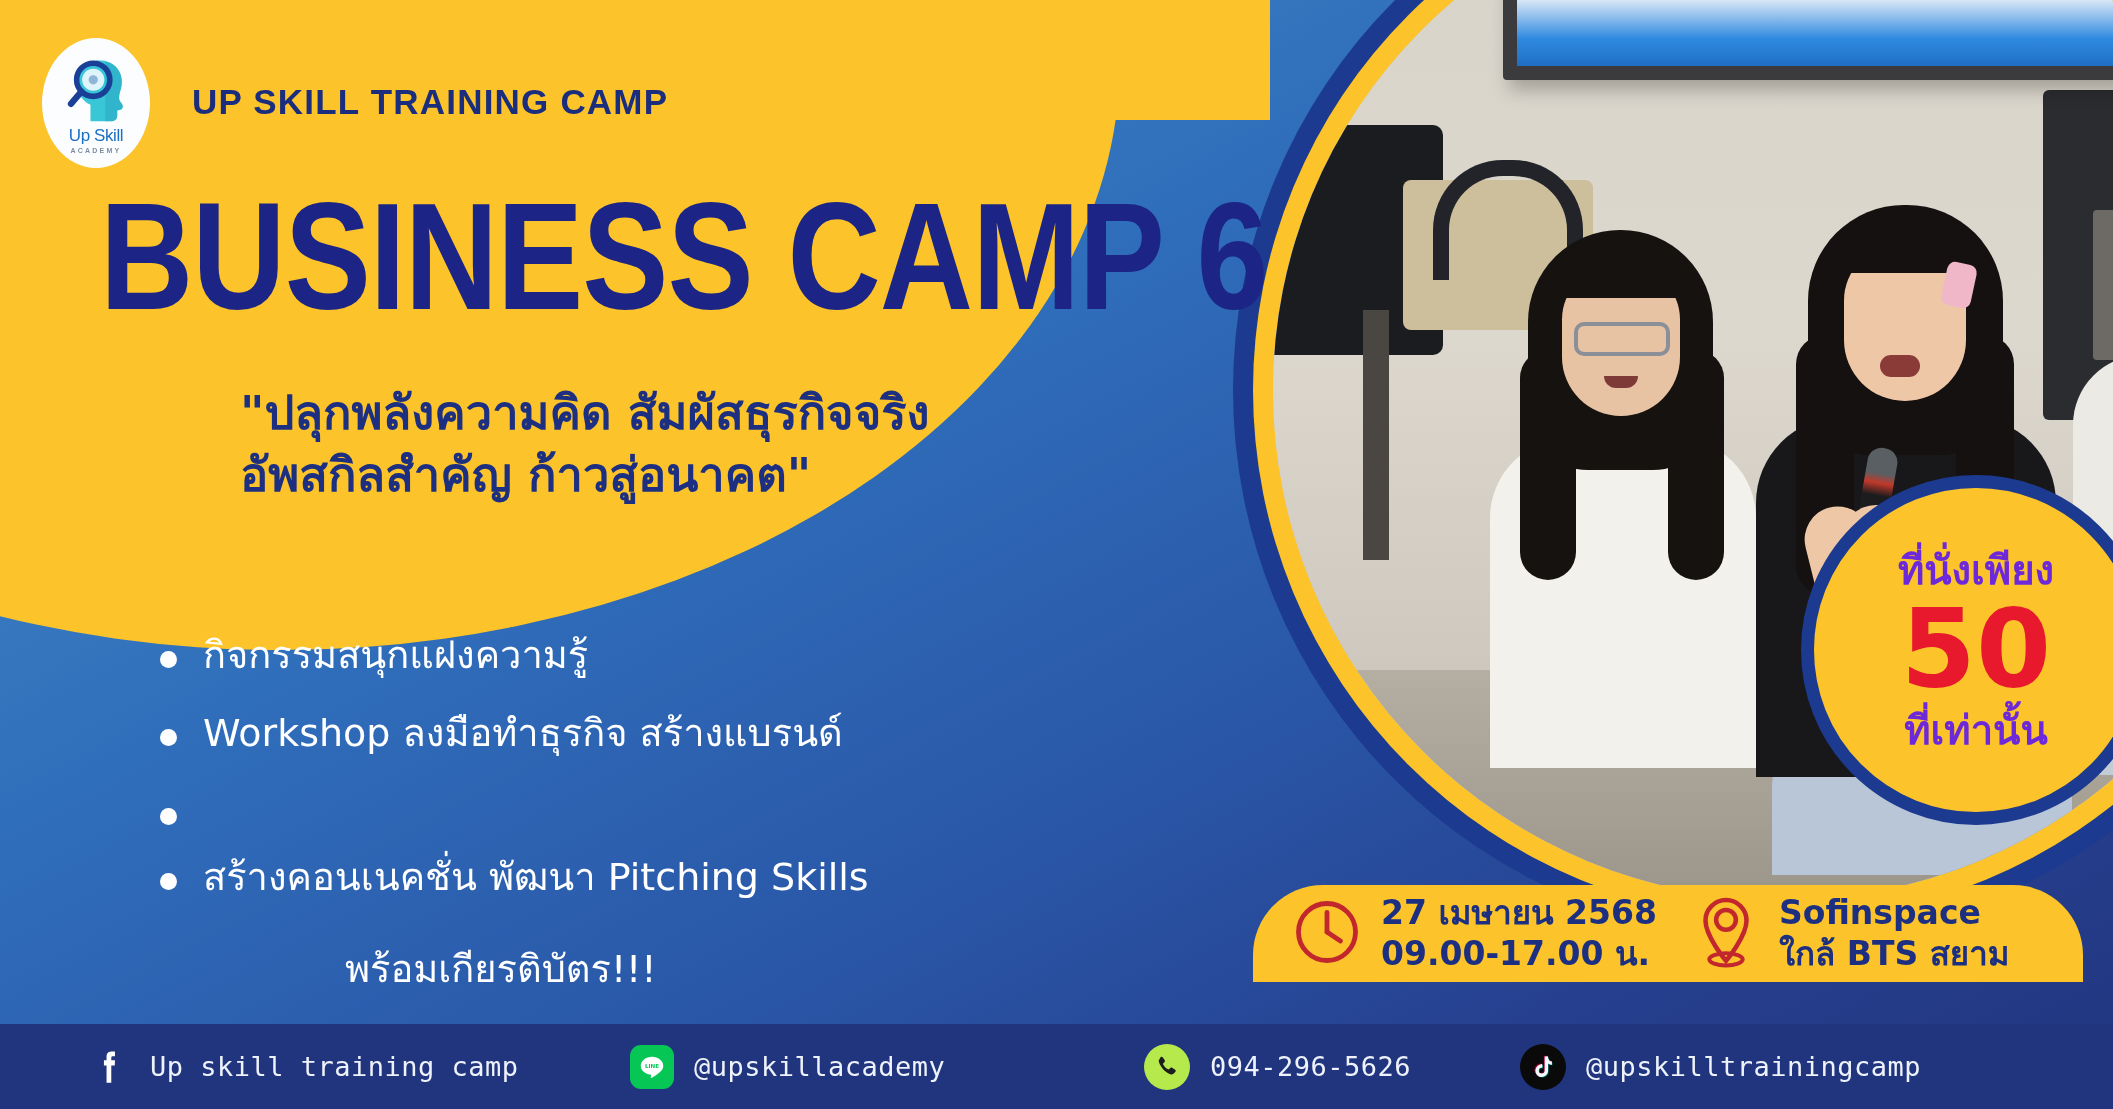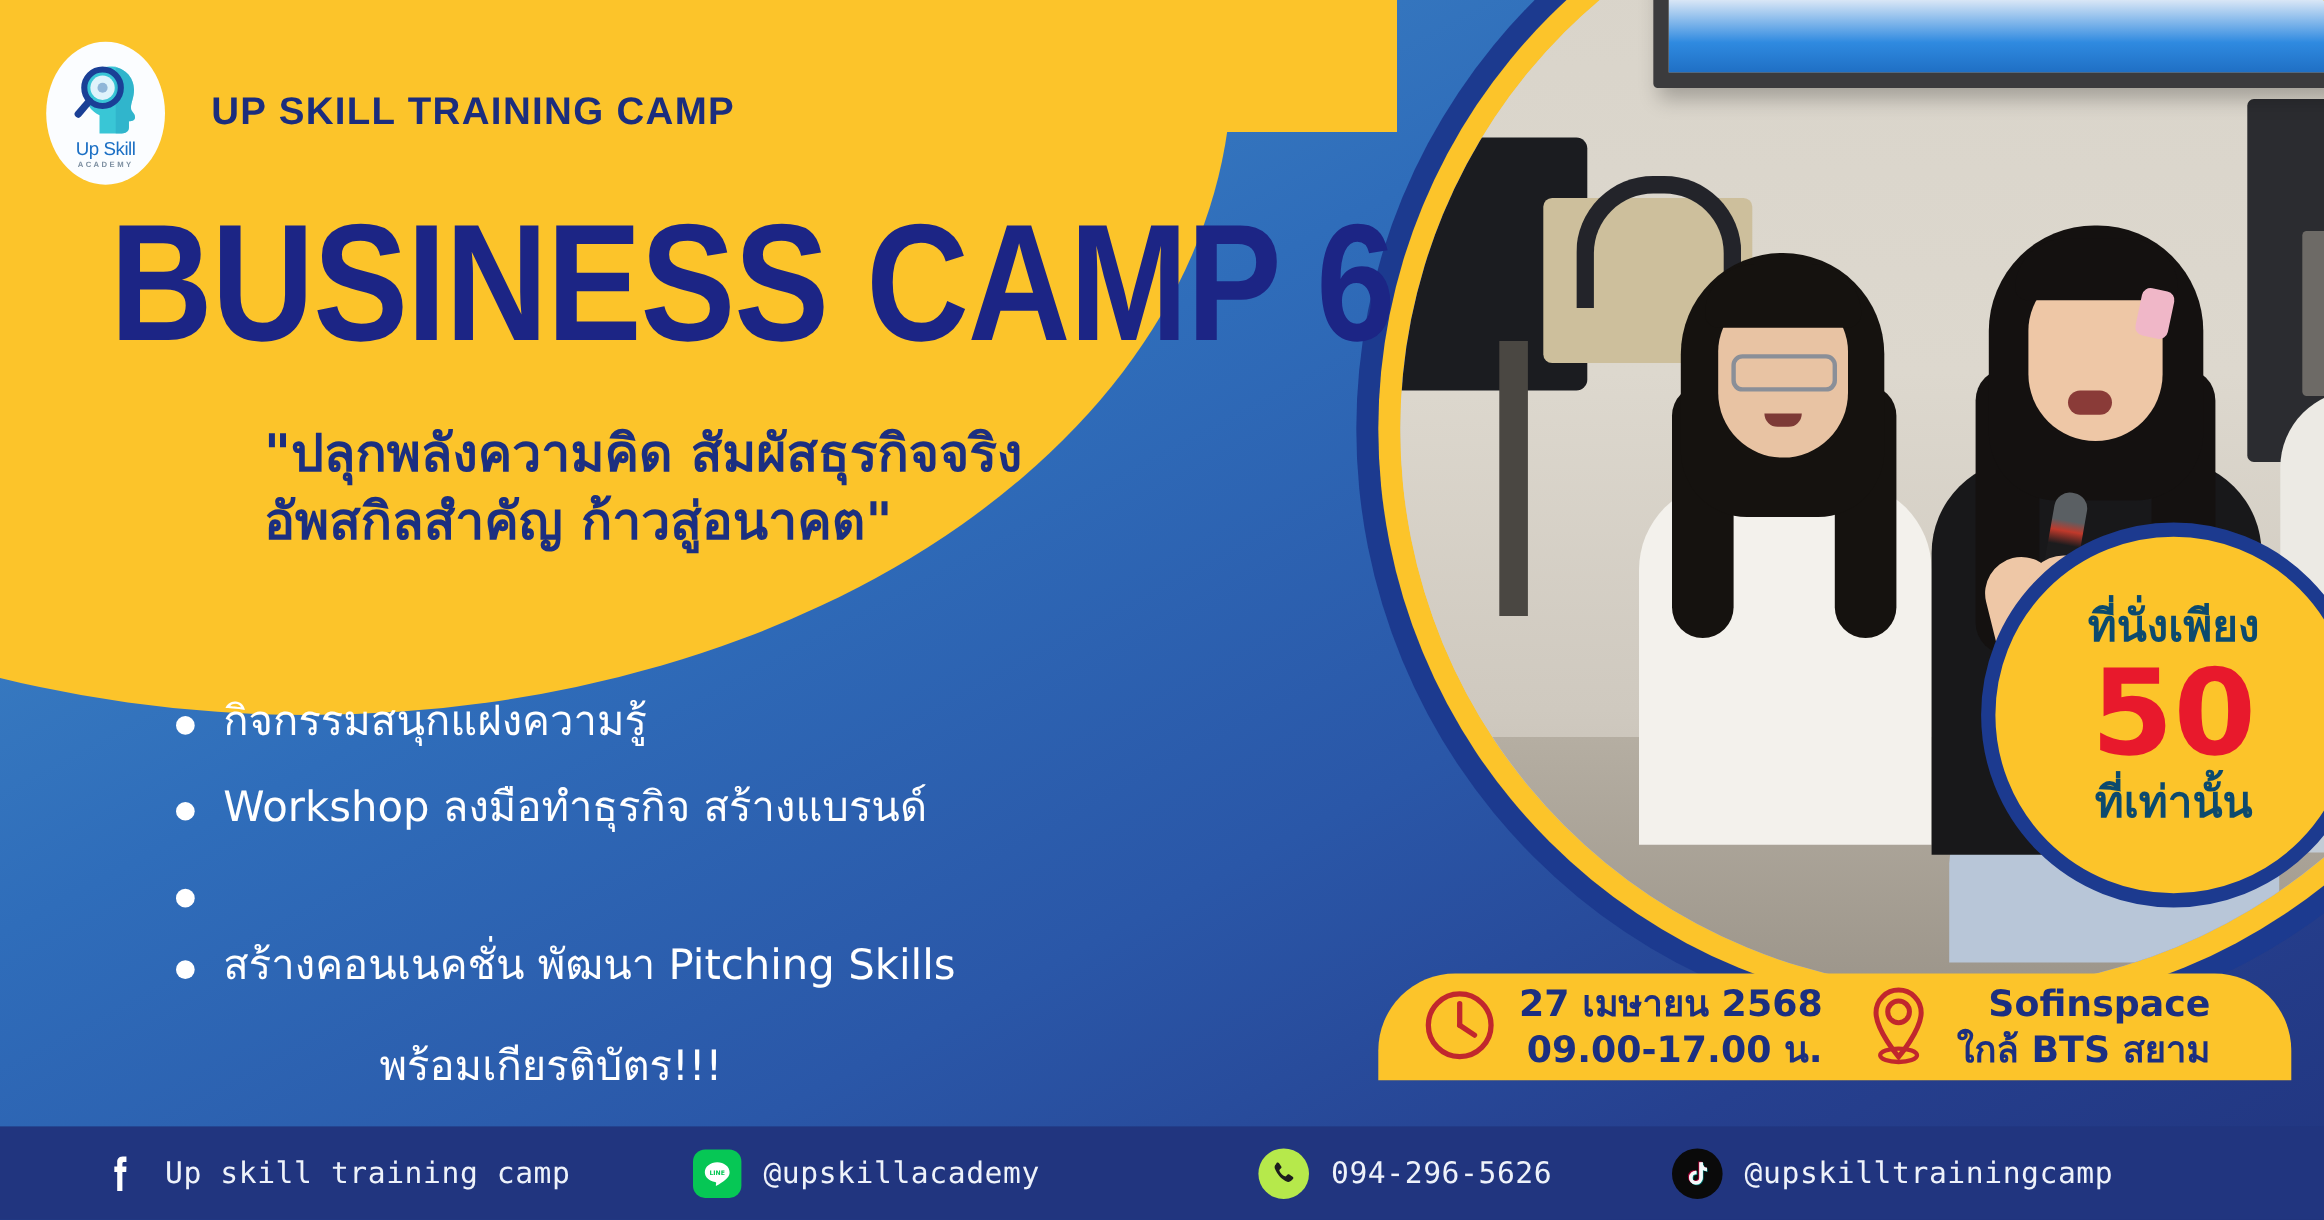--- a/index.html
+++ b/index.html
@@ -152,7 +152,7 @@
   }
   .seats-top,.seats-bottom{
     font-family:"DejaVu Sans", sans-serif;
-    font-size:40px; font-weight:700; color:#0c4a6e; line-height:1.05;
+    font-size:40px; font-weight:700; color:#6d28d9; line-height:1.05;
   }
   .seats-num{
     font-family:"DejaVu Sans", sans-serif;

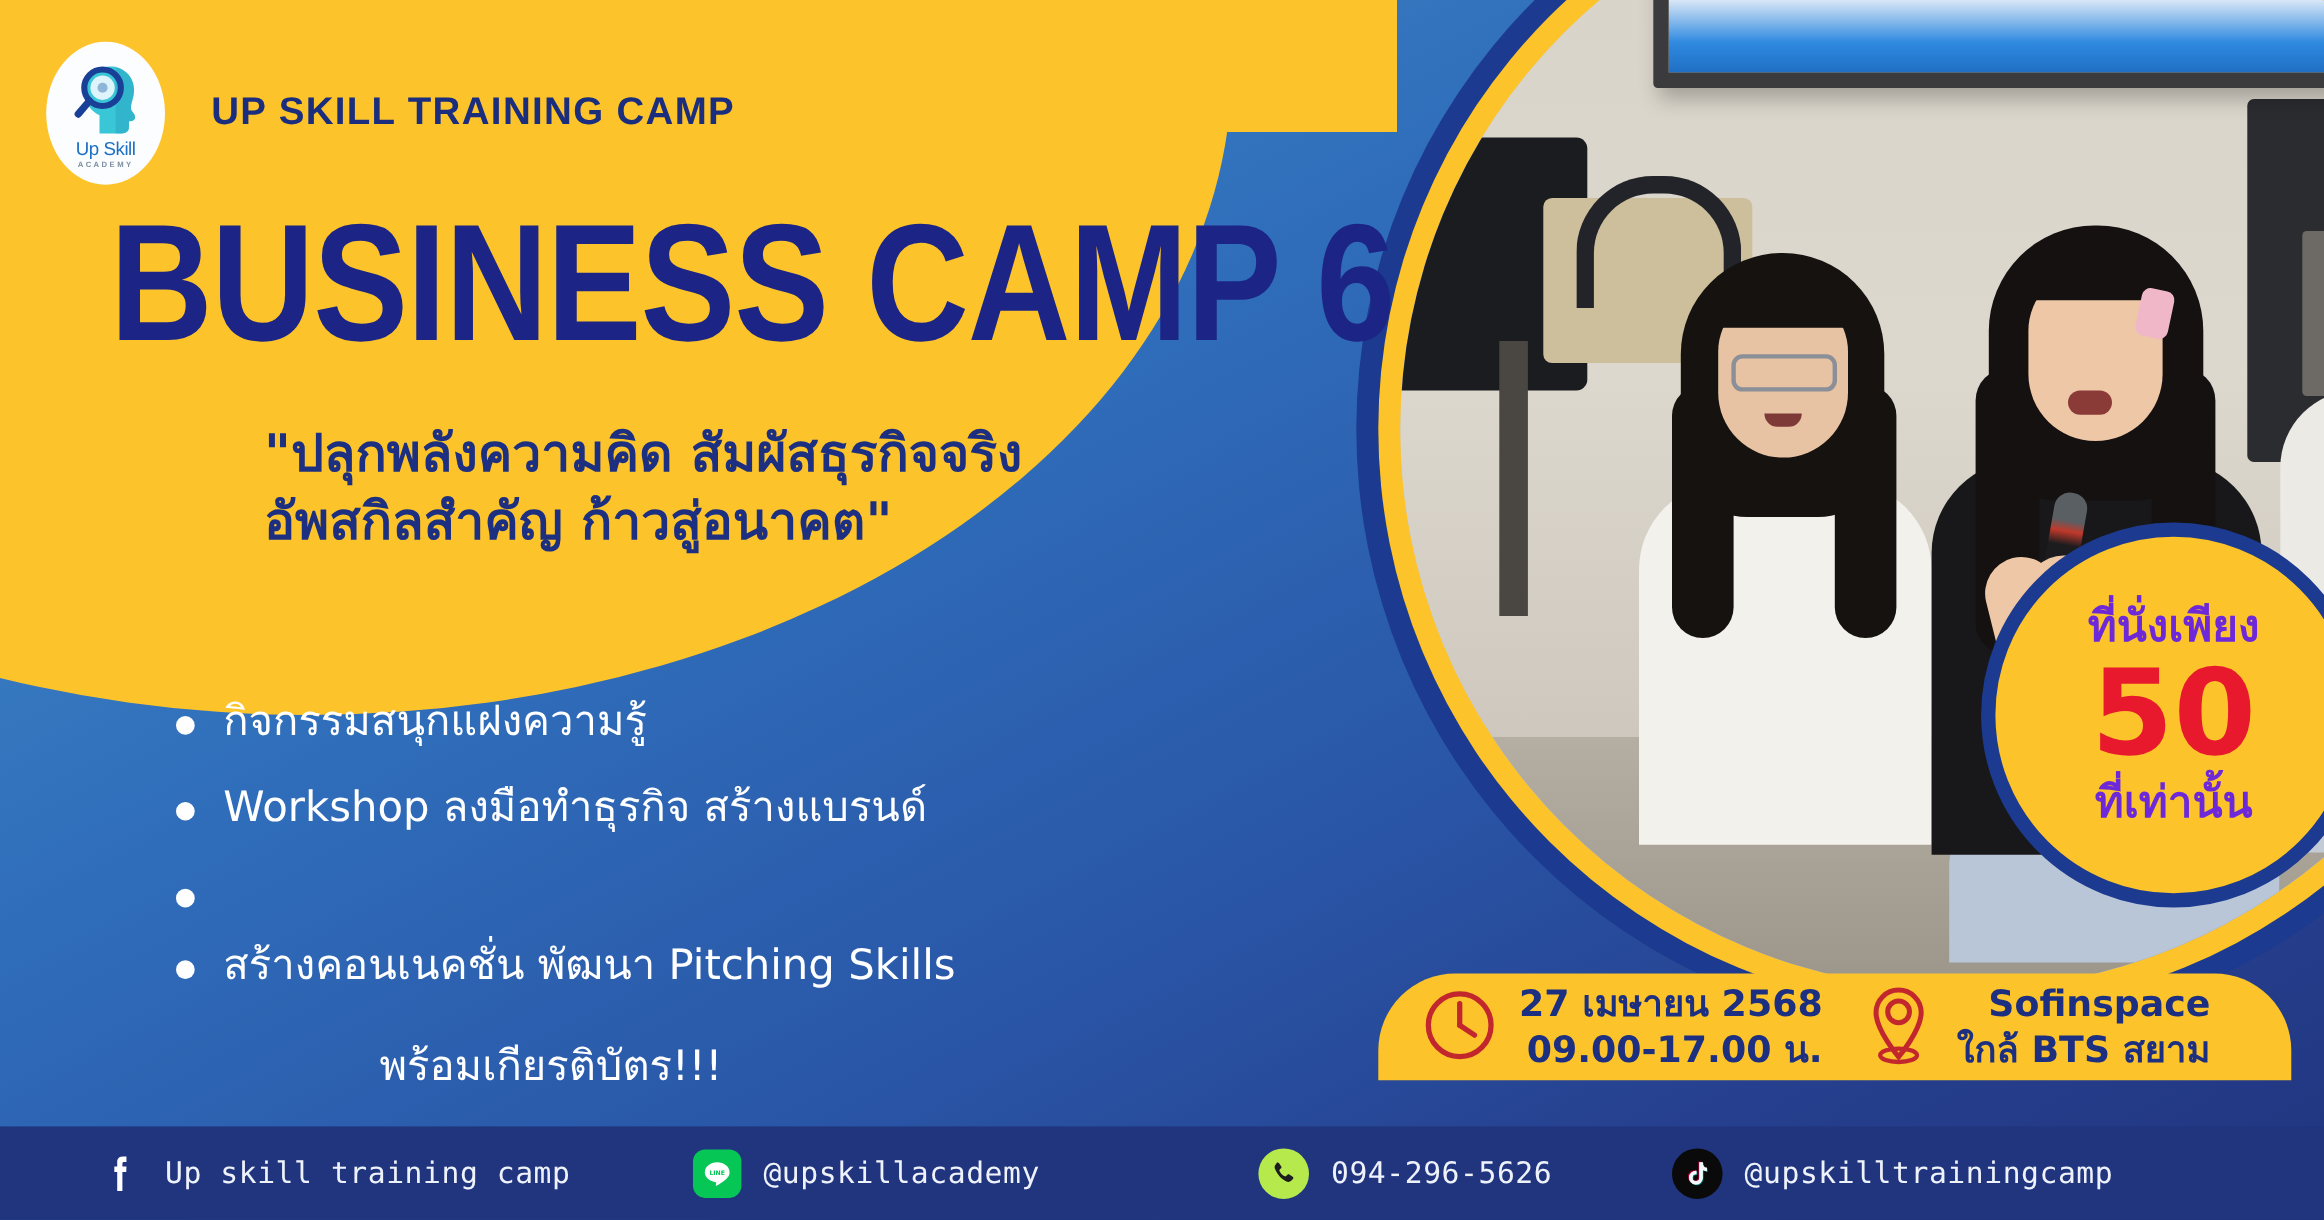--- a/index.html
+++ b/index.html
@@ -237,7 +237,6 @@
     border-radius:70px 70px 0 0;
     display:flex; align-items:center;
     padding:16px 38px;
-    text-align:right;
   }
   .info-item{ display:flex; align-items:center; }
   .info-icon{ flex:0 0 auto; margin-right:18px; }

